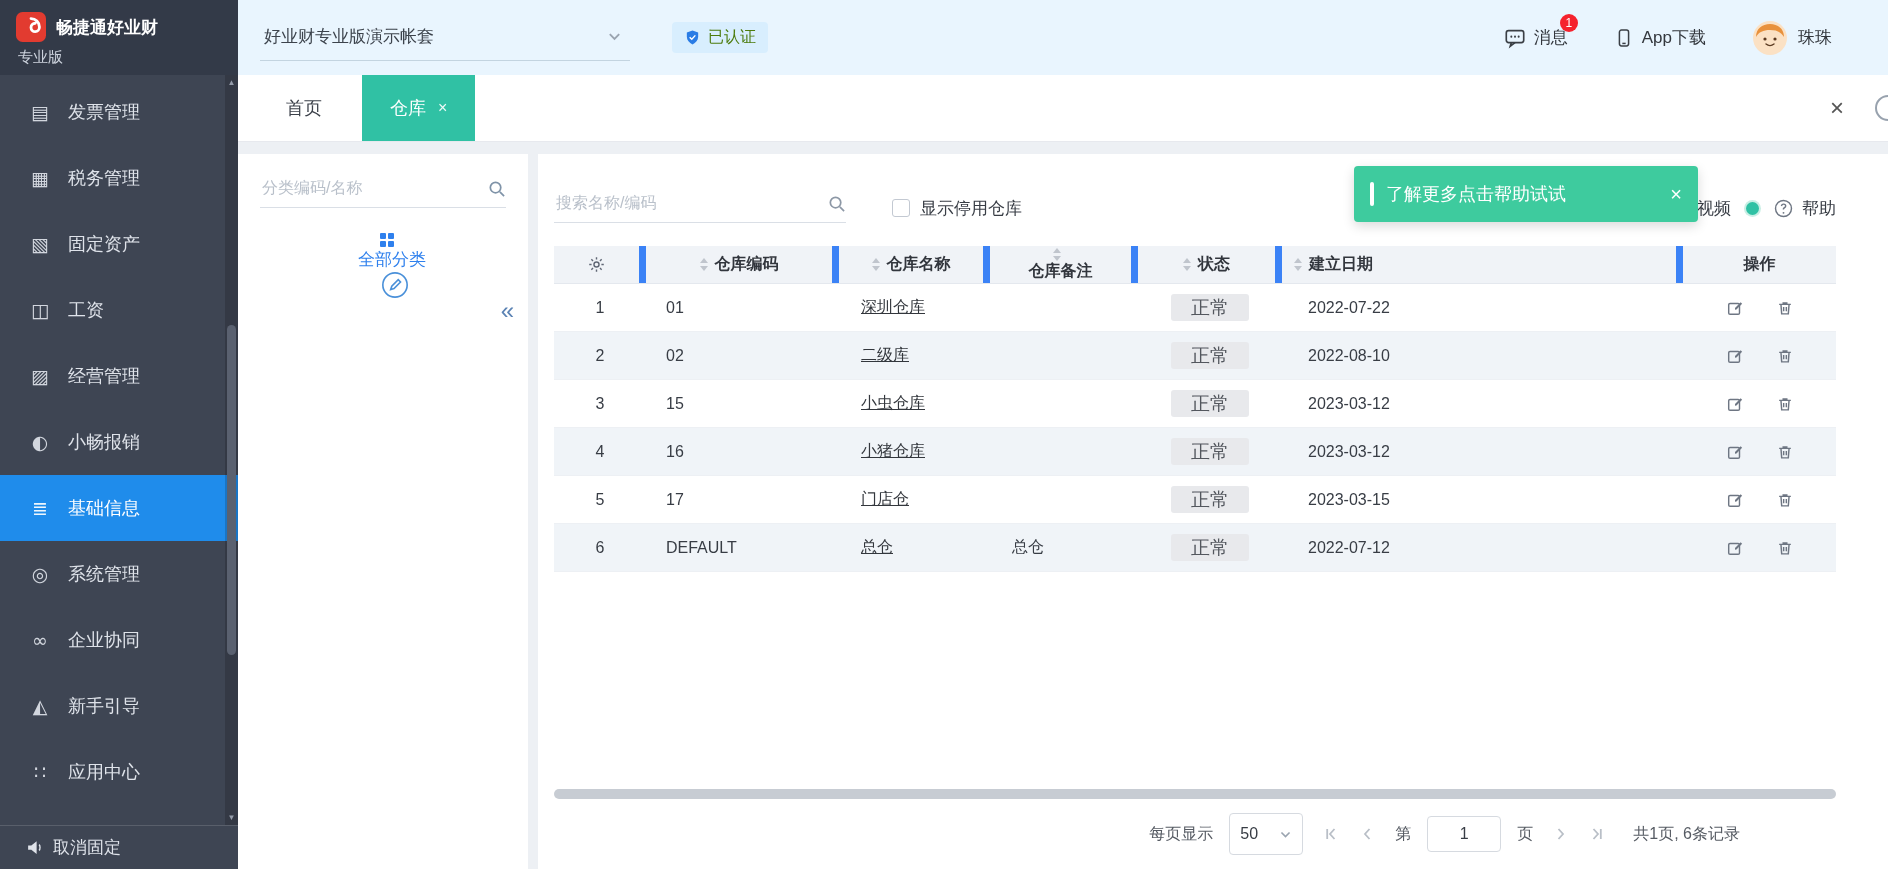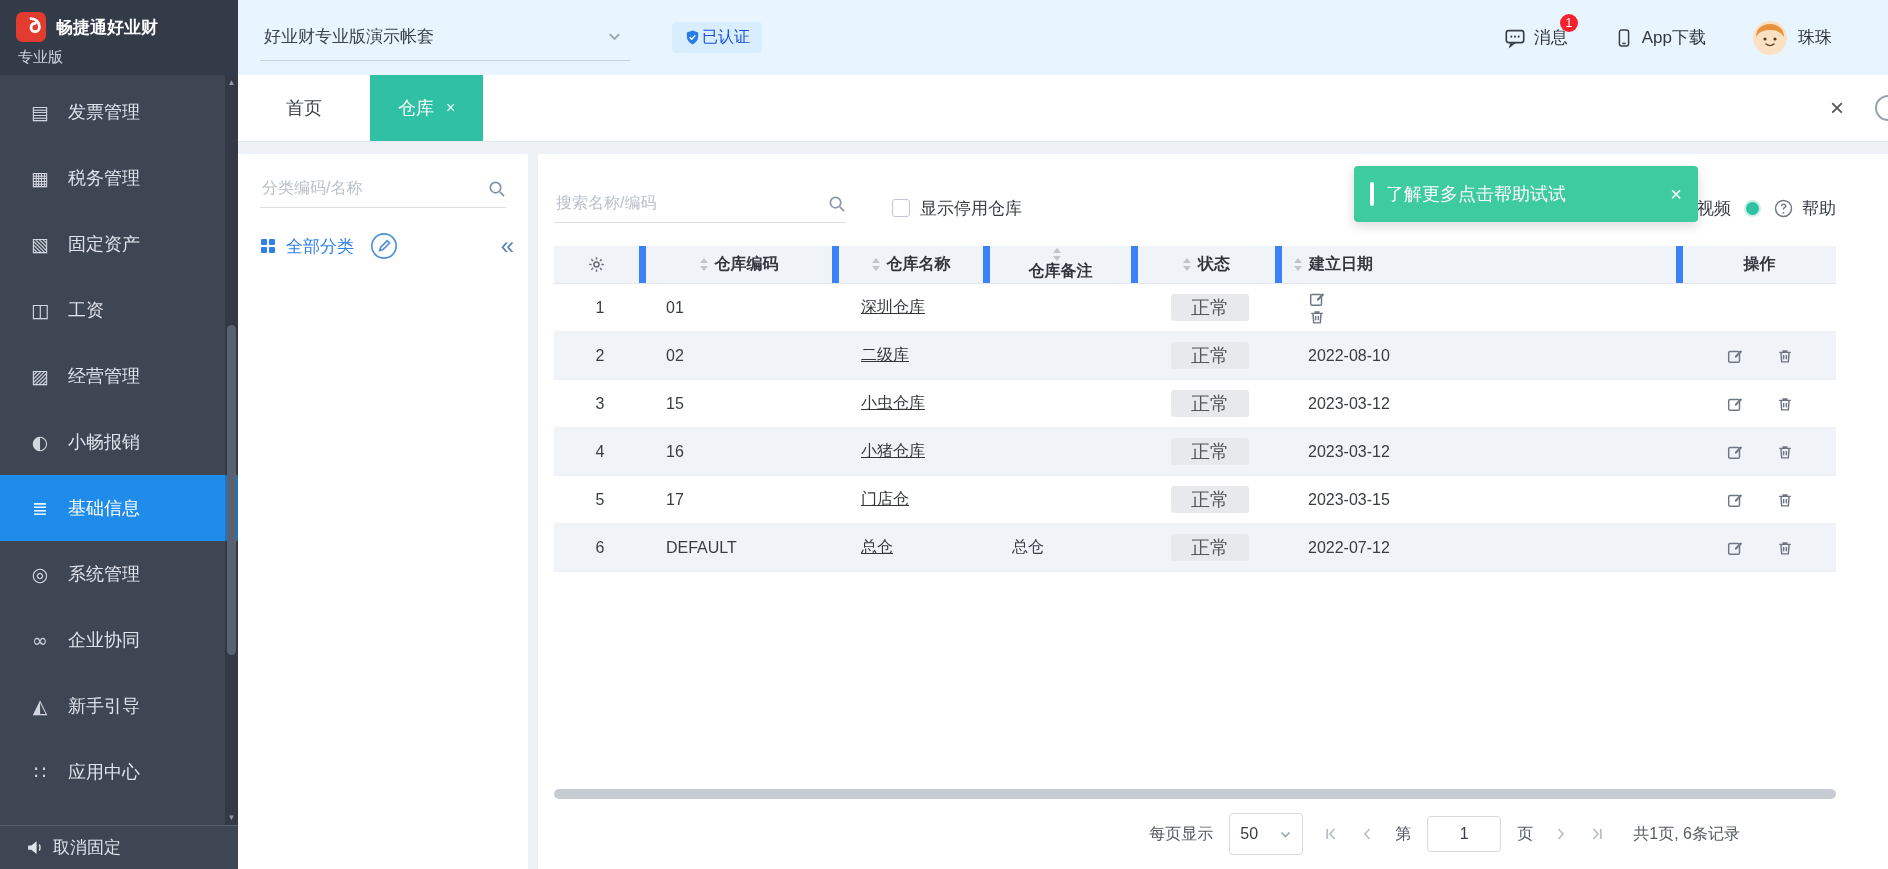--- a/index.html
+++ b/index.html
@@ -32,7 +32,7 @@
 
   .header{height:75px;background:var(--header-bg);display:flex;align-items:center;padding:0 56px 0 22px;flex-shrink:0;}
   .account-select{width:370px;display:flex;align-items:center;justify-content:space-between;border-bottom:1px solid #c3d4e0;padding:10px 8px 12px 4px;font-size:17px;color:#3c434c;cursor:pointer;}
-  .verified{display:flex;align-items:center;gap:1px;background:#d8eefe;color:#1d4ed8;font-size:16px;padding:5px 12px;border-radius:4px;margin-left:42px;}
+  .verified{display:flex;align-items:center;gap:7px;background:#d8eefe;color:#4d7c0f;font-size:16px;padding:5px 12px;border-radius:4px;margin-left:42px;}
   .header-right{margin-left:auto;display:flex;align-items:center;gap:46px;}
   .hr-item{position:relative;display:flex;align-items:center;gap:8px;font-size:17px;color:#33373d;cursor:pointer;}
   .badge{position:absolute;top:-12px;right:-10px;min-width:18px;height:18px;line-height:18px;border-radius:9px;background:var(--badge-red);color:#fff;font-size:12px;text-align:center;padding:0 4px;}

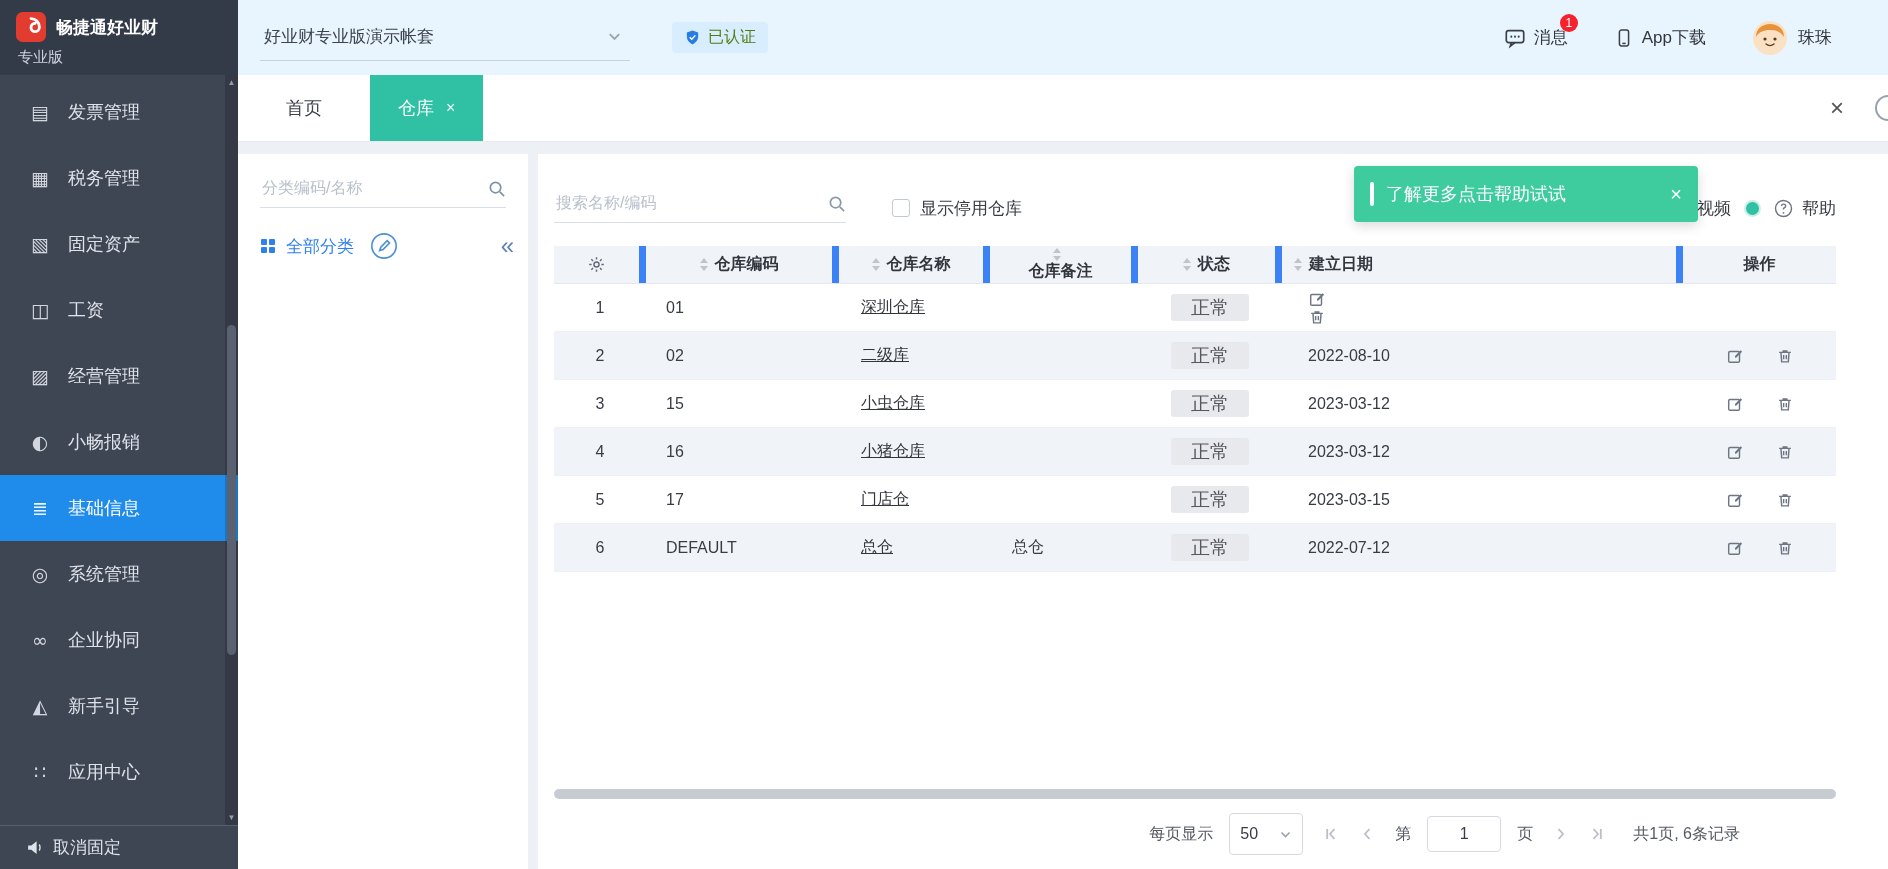--- a/index.html
+++ b/index.html
@@ -40,7 +40,7 @@
 
   .tabbar{height:67px;background:#fff;border-bottom:1px solid #e7e9ee;display:flex;align-items:center;padding-left:20px;position:relative;flex-shrink:0;}
   .tab{height:100%;display:flex;align-items:center;padding:0 28px;font-size:18px;color:#3c414a;cursor:pointer;}
-  .tab.active{background:var(--tab-teal);color:#fff;gap:12px;margin-left:20px;}
+  .tab.active{background:var(--tab-teal);color:#fff;gap:12px;margin-left:12px;}
   .tab-close{font-size:16px;color:rgba(255,255,255,.92);cursor:pointer;}
   .tabbar-close{position:absolute;right:44px;top:50%;transform:translateY(-50%);font-size:24px;color:#555;cursor:pointer;}
   .partial-circle{position:absolute;right:-13px;top:20px;width:26px;height:26px;border:2.5px solid #98a2ae;border-radius:50%;}

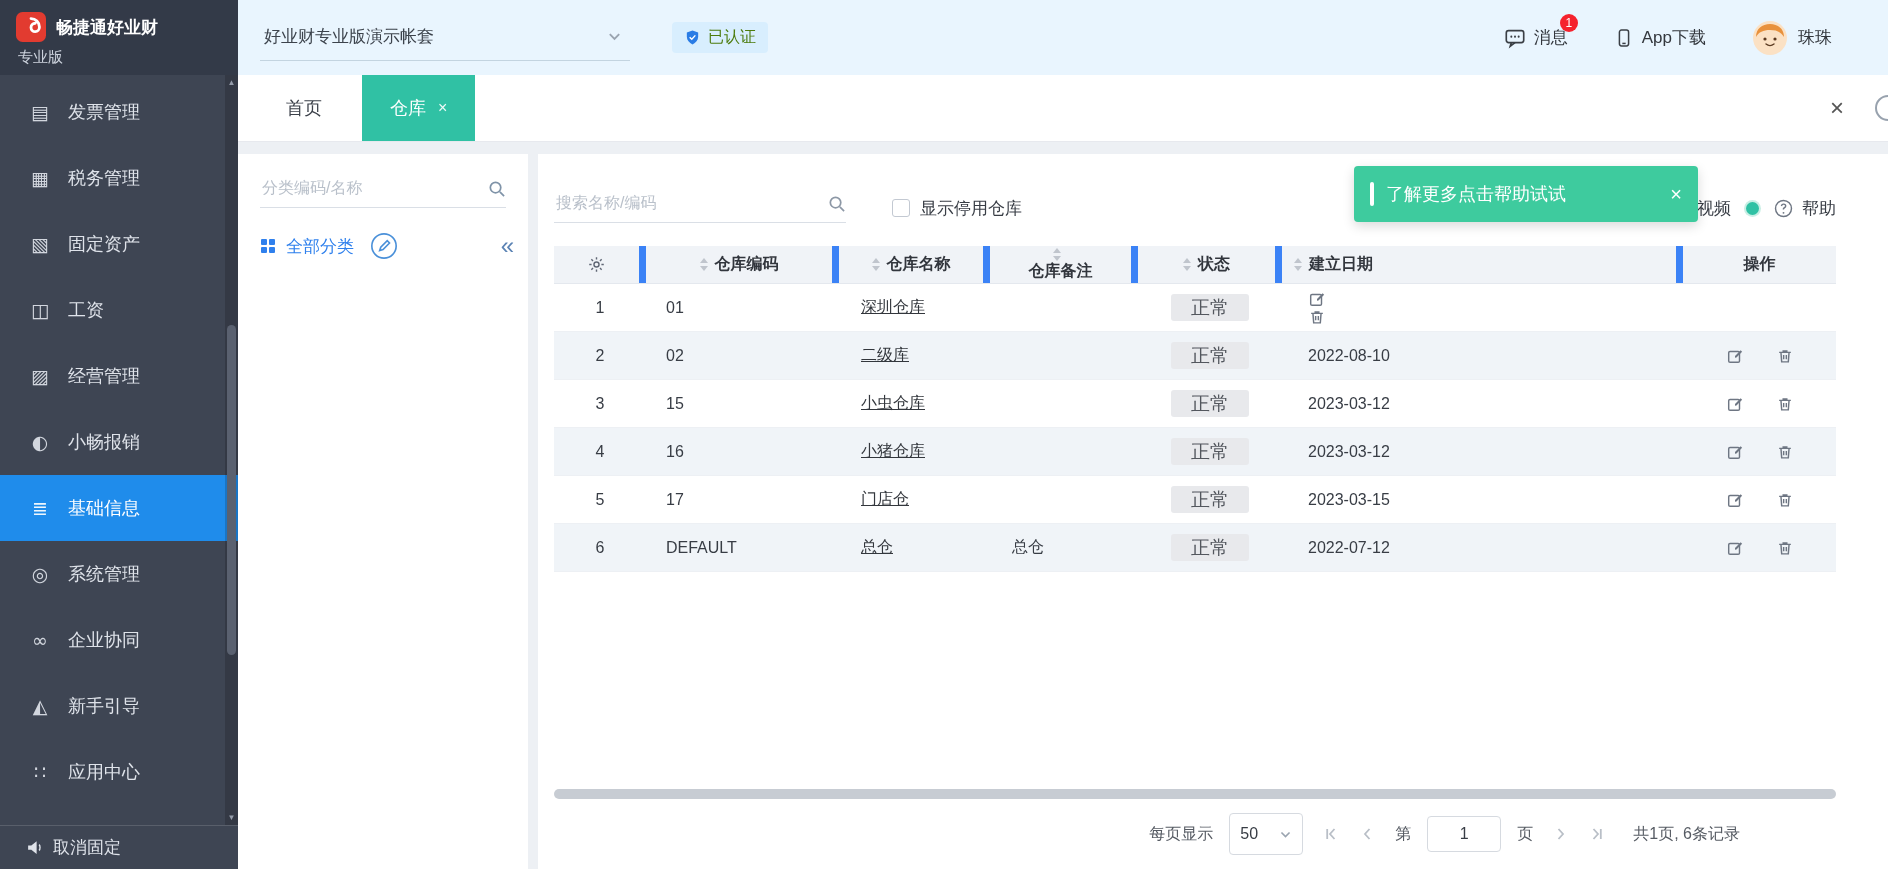--- a/index.html
+++ b/index.html
@@ -52,7 +52,7 @@
   .cat-search{margin:24px 22px 0;display:flex;align-items:center;gap:8px;border-bottom:1px solid #dadfe6;padding-bottom:9px;}
   .cat-search input,.search-box input{border:0;outline:0;flex:1;font-size:16px;color:#333;background:transparent;font-family:inherit;}
   .cat-search input::placeholder,.search-box input::placeholder{color:#b9c0ca;}
-  .cat-all-row{margin:24px 14px 4px 22px;display:flex;align-items:center;color:var(--link-blue);font-size:17px;}
+  .cat-all-row{margin:24px 14px 4px 22px;display:flex;align-items:center;color:var(--link-blue);font-size:17px;flex-direction:column;}
   .cat-all-label{margin-left:10px;cursor:pointer;}
   .edit-circle{margin-left:16px;display:flex;cursor:pointer;}
   .collapse-btn{margin-left:auto;font-size:24px;color:#5b83b4;cursor:pointer;line-height:1;}

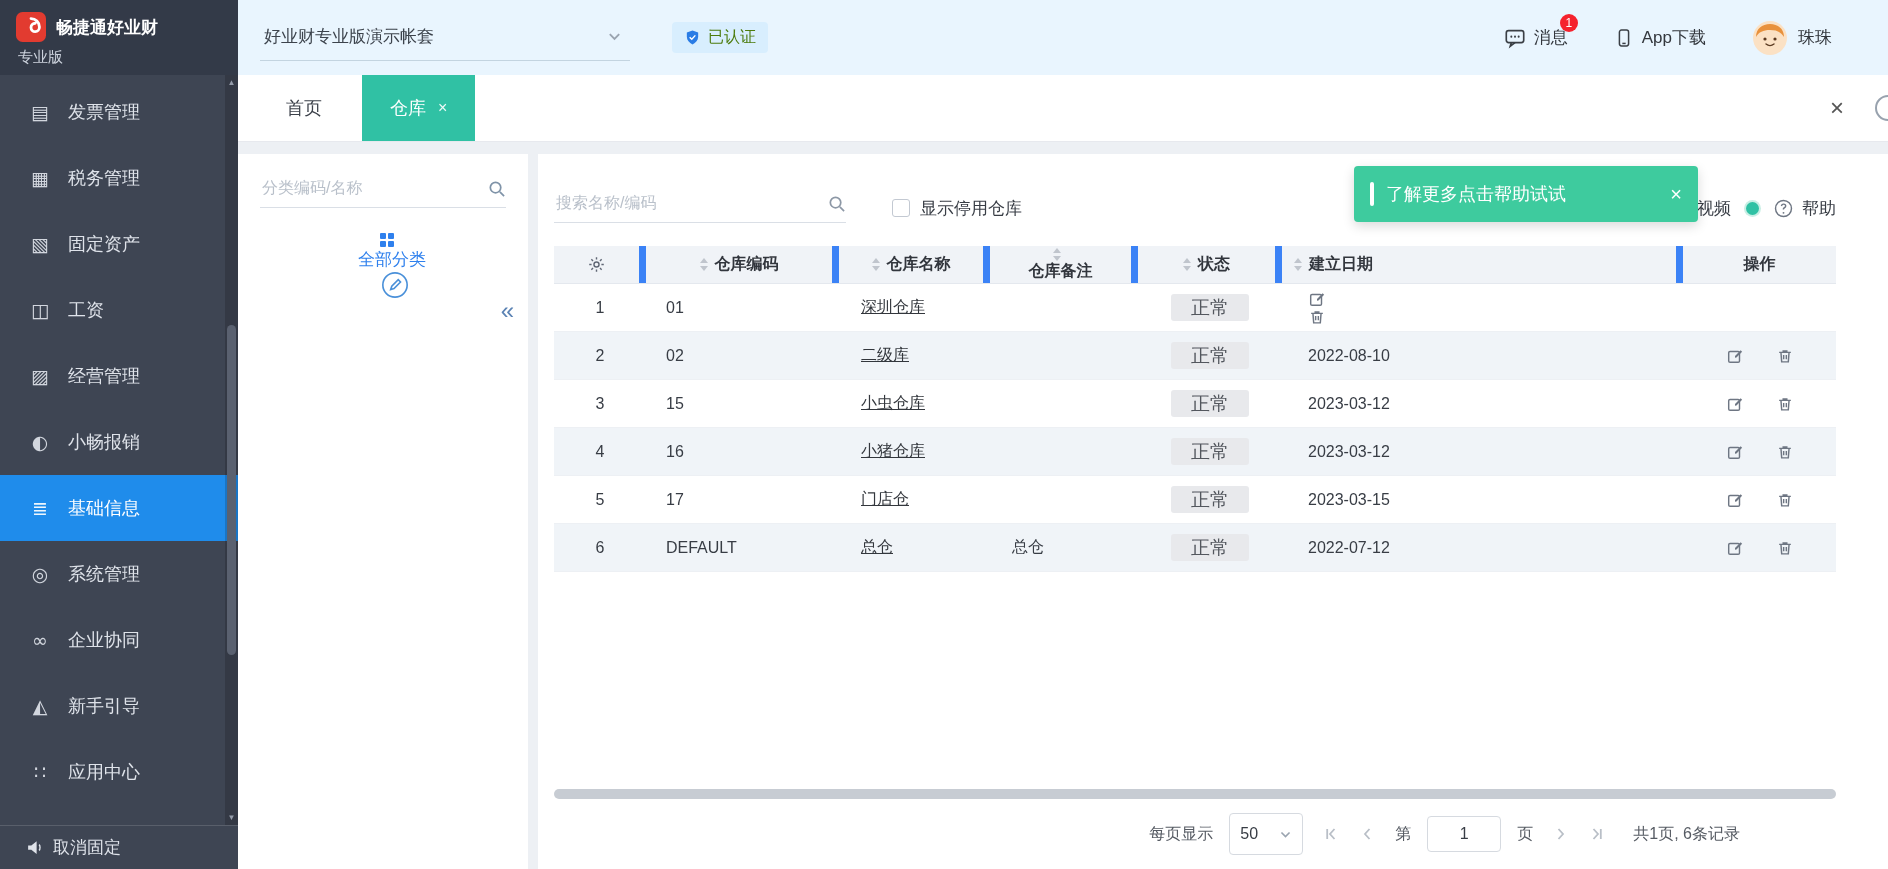--- a/index.html
+++ b/index.html
@@ -406,6 +406,7 @@
     <div>
                   <span class="pill">正常</span>
                 </div>
+    <div>2022-07-22</div>
     <div>
       <span class="op">
         <svg viewBox="0 0 20 20" width="18" height="18" fill="none" stroke="#6e7683" stroke-width="1.6">

